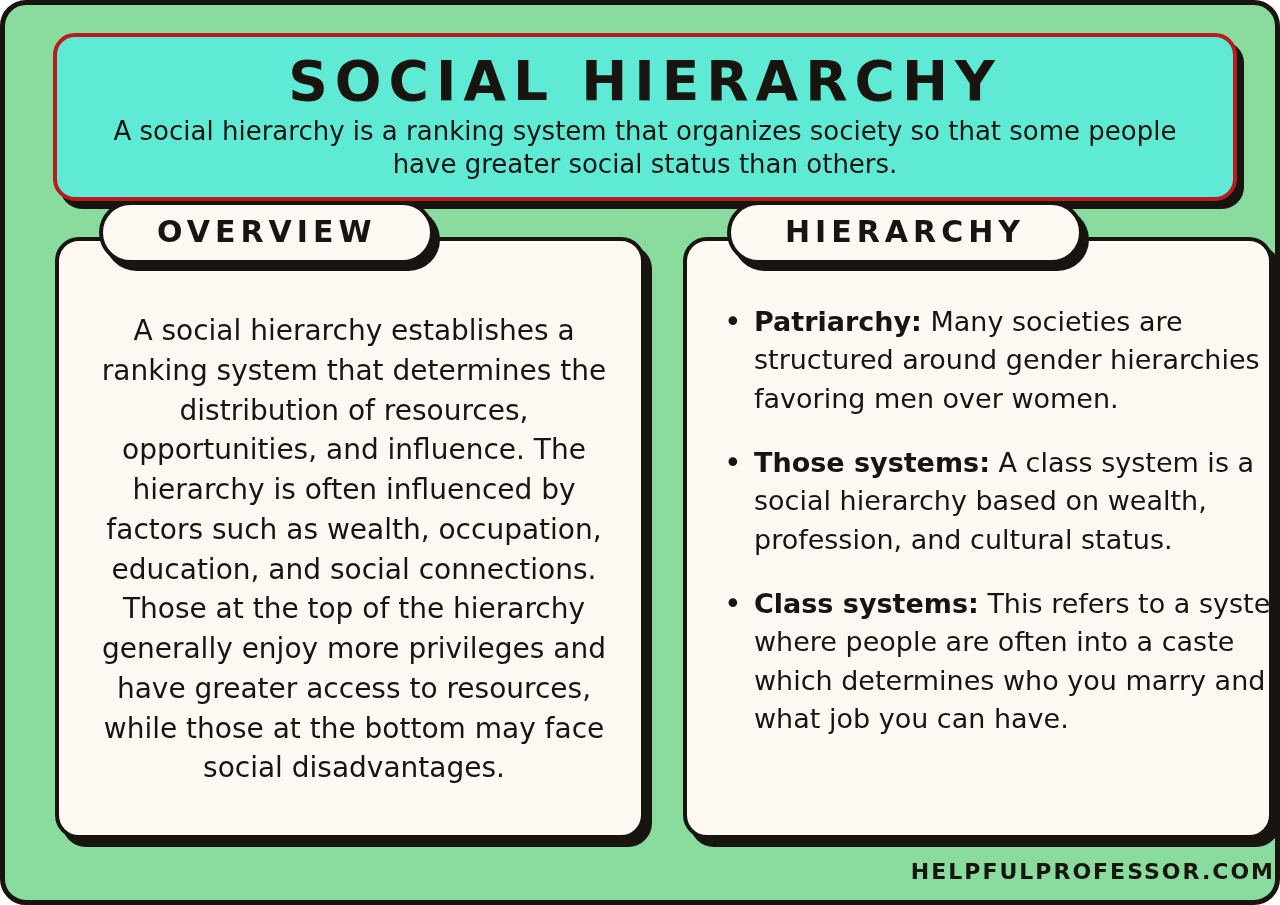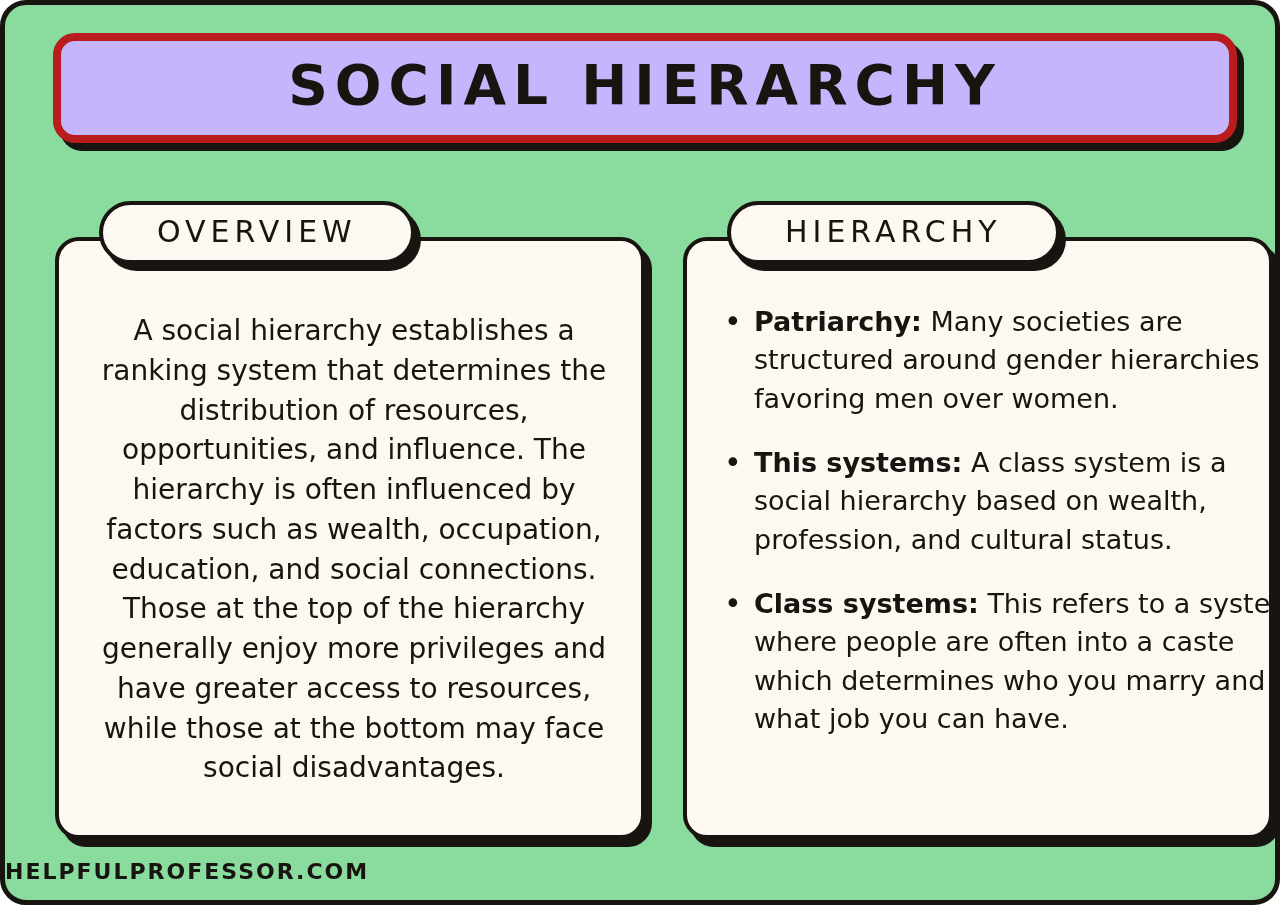--- a/index.html
+++ b/index.html
@@ -31,8 +31,8 @@
     top: 28px;
     width: 1184px;
     box-sizing: border-box;
-    background: #c4b5fd;
-    border: 8px solid #b91c1c;
+    background: #5eead4;
+    border: 4px solid #b91c1c;
     border-radius: 22px;
     box-shadow: 7px 8px 0 0 #18140f;
     padding: 10px 28px 16px 28px;

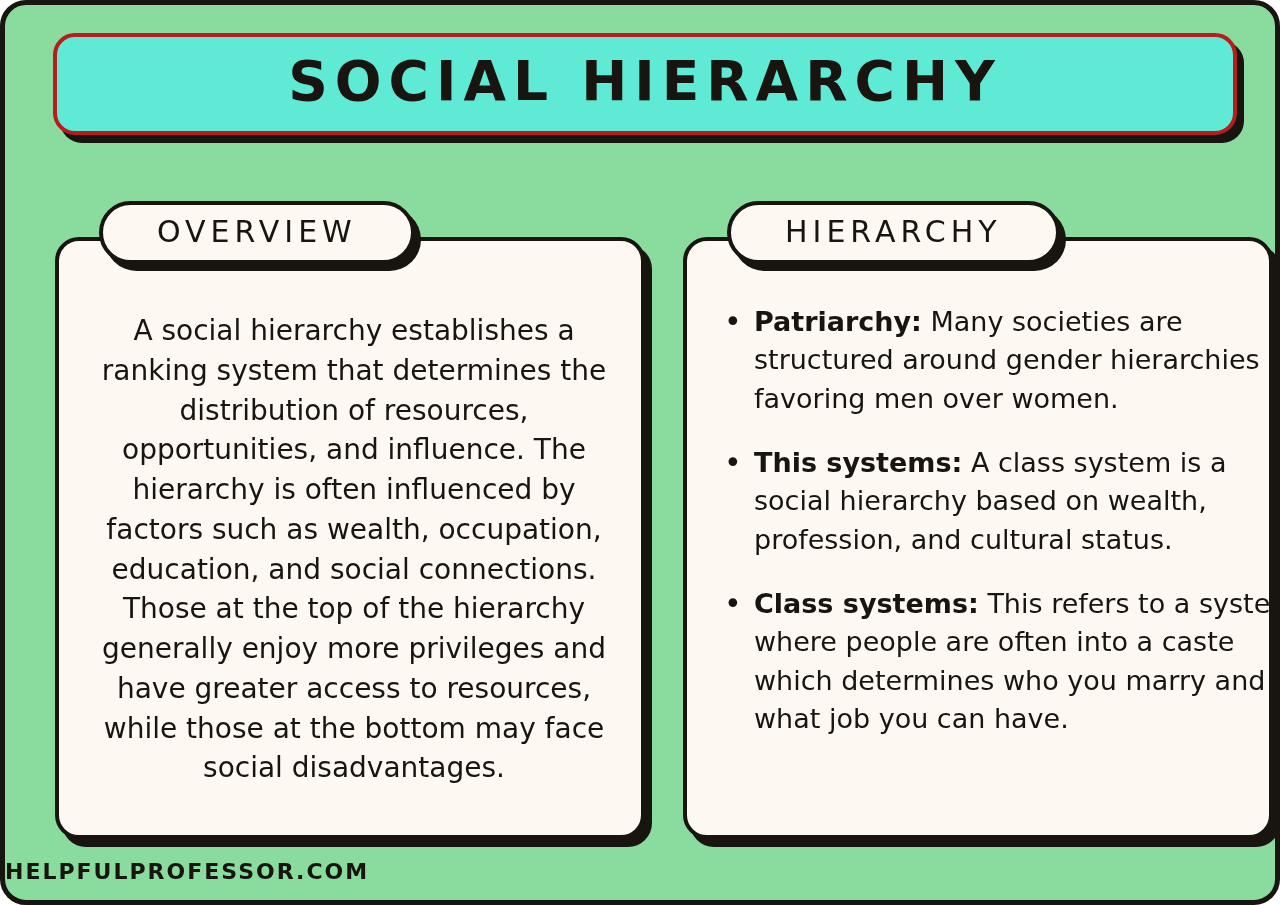--- a/index.html
+++ b/index.html
@@ -169,6 +169,7 @@
 
   <div class="title-card">
     <div class="title-main">SOCIAL HIERARCHY</div>
+    <div class="title-sub">A social hierarchy is a ranking system that organizes society so that some people have greater social status than others.</div>
   </div>
 
   <div class="columns">

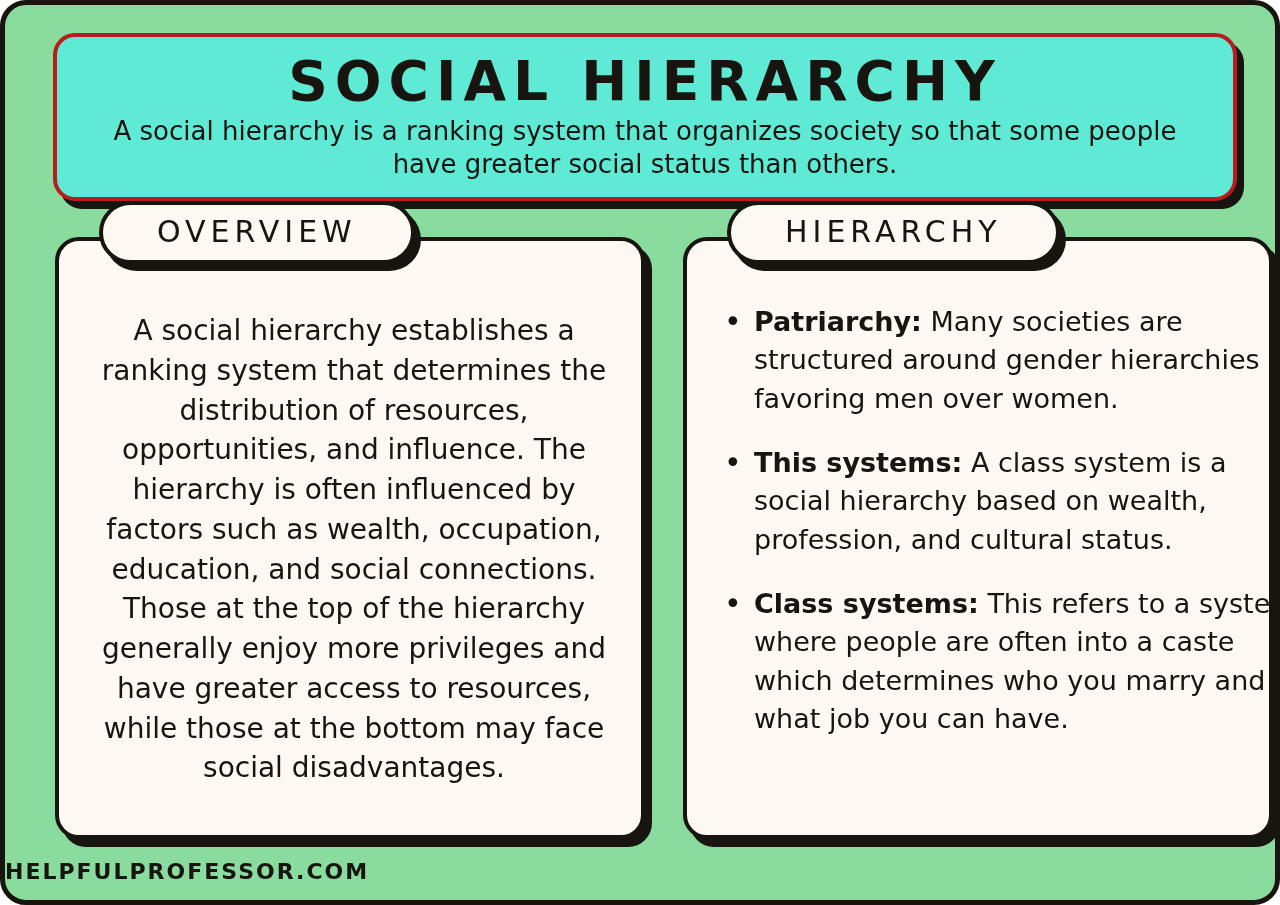--- a/index.html
+++ b/index.html
@@ -97,7 +97,7 @@
   }
   .col-header .h-text {
     font-family: "DejaVu Sans", sans-serif;
-    font-weight: normal;
+    font-weight: bold;
     font-size: 30px;
     letter-spacing: 5px;
     color: #18140f;

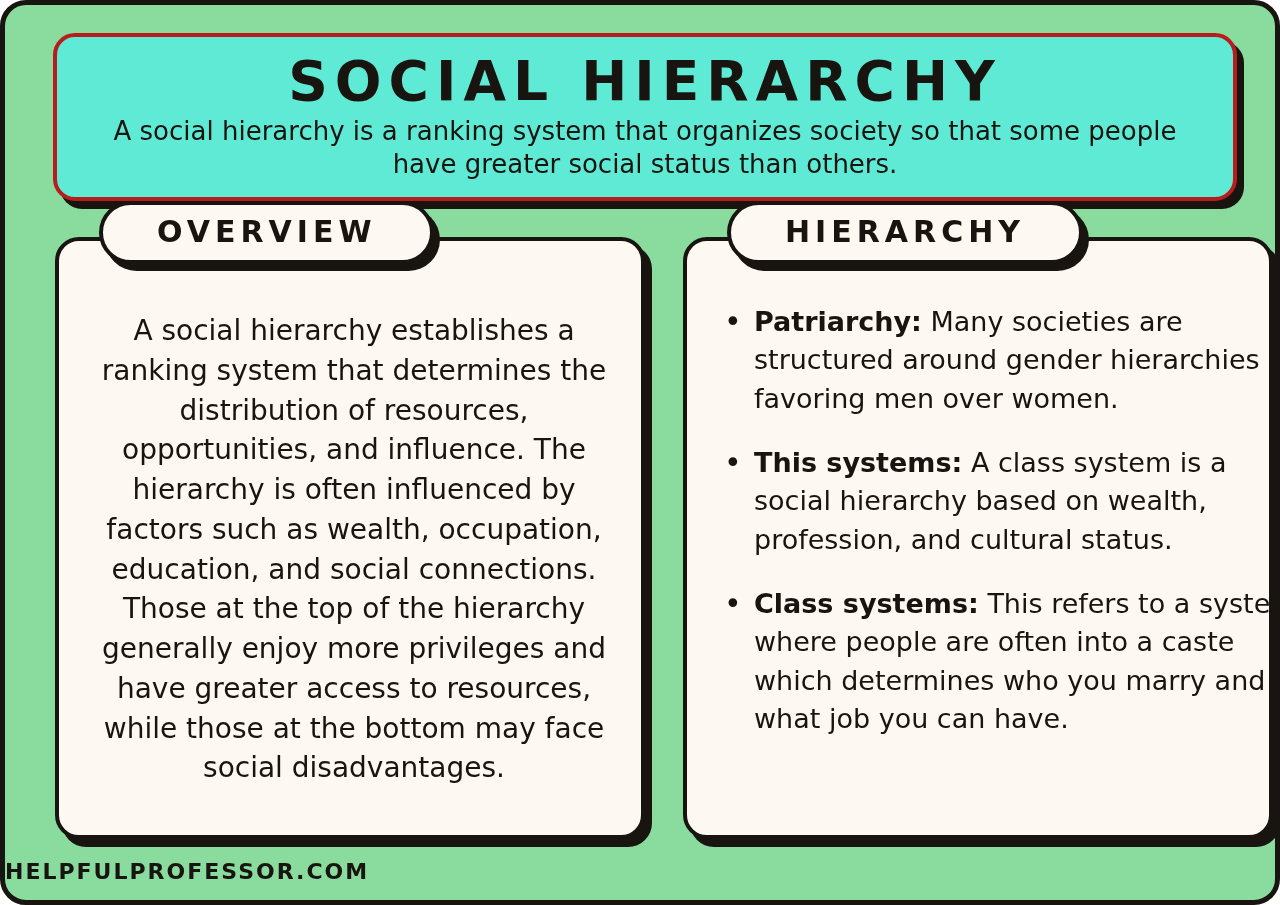--- a/index.html
+++ b/index.html
@@ -193,7 +193,7 @@
             <span class="term">Patriarchy:</span><span> Many societies are structured around gender hierarchies favoring men over women.</span>
           </li>
           <li>
-            <span class="term">This systems:</span><span> A class system is a social hierarchy based on wealth, profession, and cultural status.</span>
+            <span class="term">Those systems:</span><span> A class system is a social hierarchy based on wealth, profession, and cultural status.</span>
           </li>
           <li>
             <span class="term">Class systems:</span><span> This refers to a system where people are often into a caste which determines who you marry and what job you can have.</span>

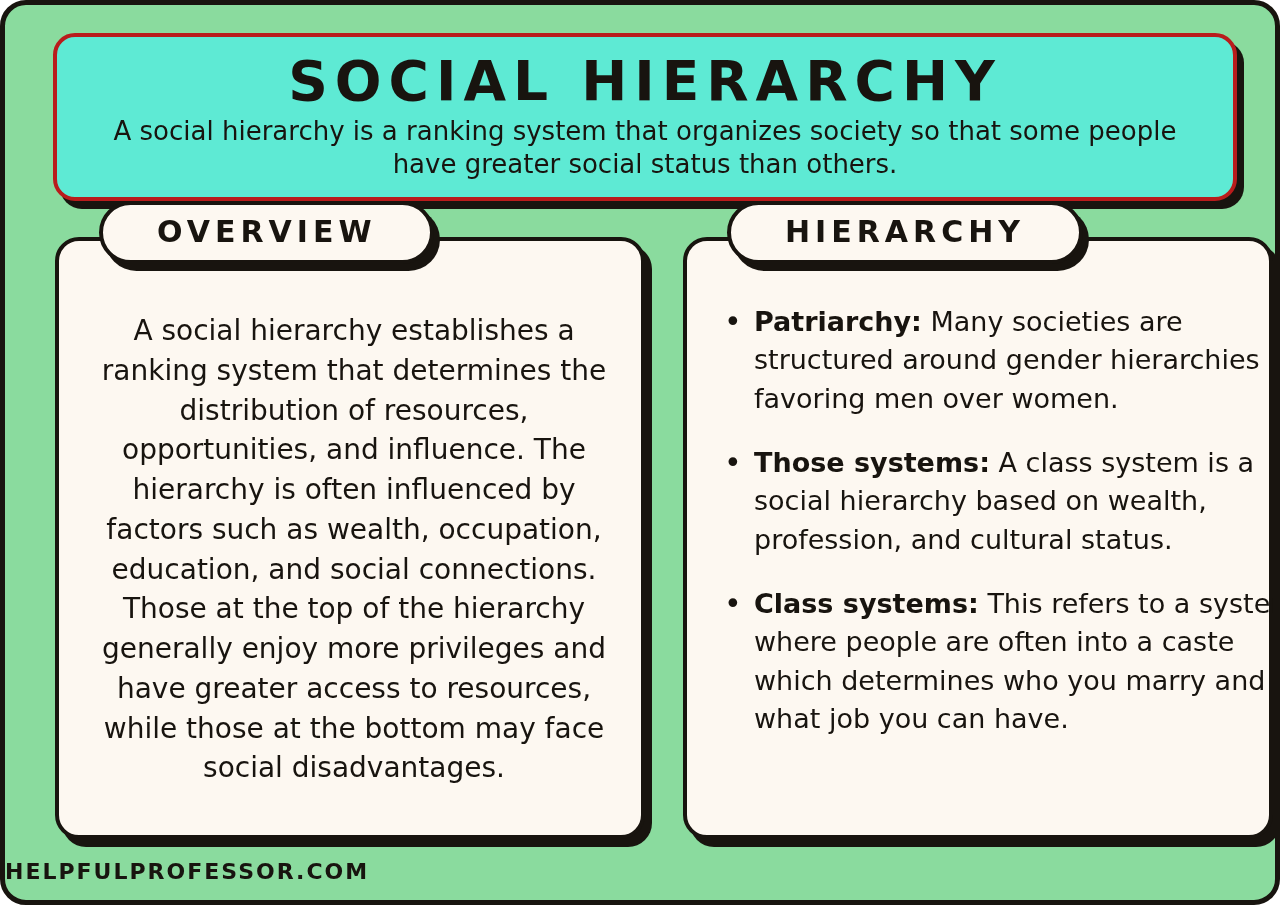--- a/index.html
+++ b/index.html
@@ -154,7 +154,7 @@
     left: 0;
     bottom: 16px;
     width: 100%;
-    text-align: left;
+    text-align: right;
     font-family: "DejaVu Sans", sans-serif;
     font-weight: bold;
     font-size: 22px;

